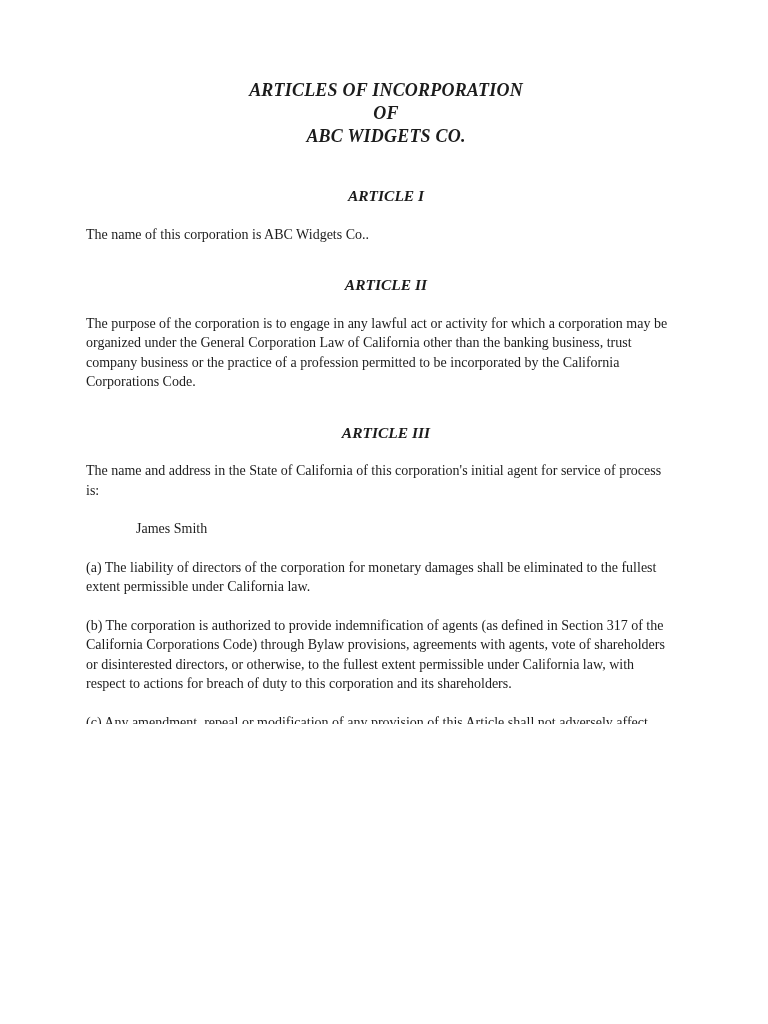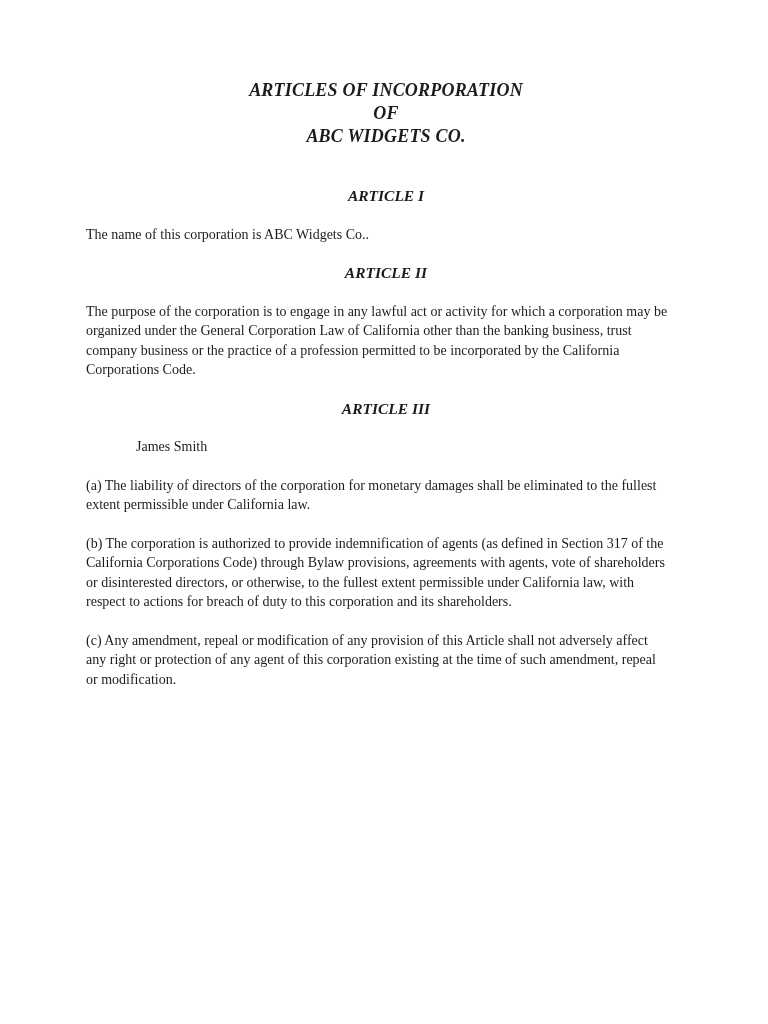--- a/index.html
+++ b/index.html
@@ -42,7 +42,7 @@
   .agent-block {
     margin-top: 19px;
   }
-  section > .article-heading { margin-top: 19px; }
+  section > .article-heading { margin-top: 31px; }
   section:first-of-type > .article-heading { margin-top: 38px; }
   .body-text {
     margin: 19px 16px 0 0;

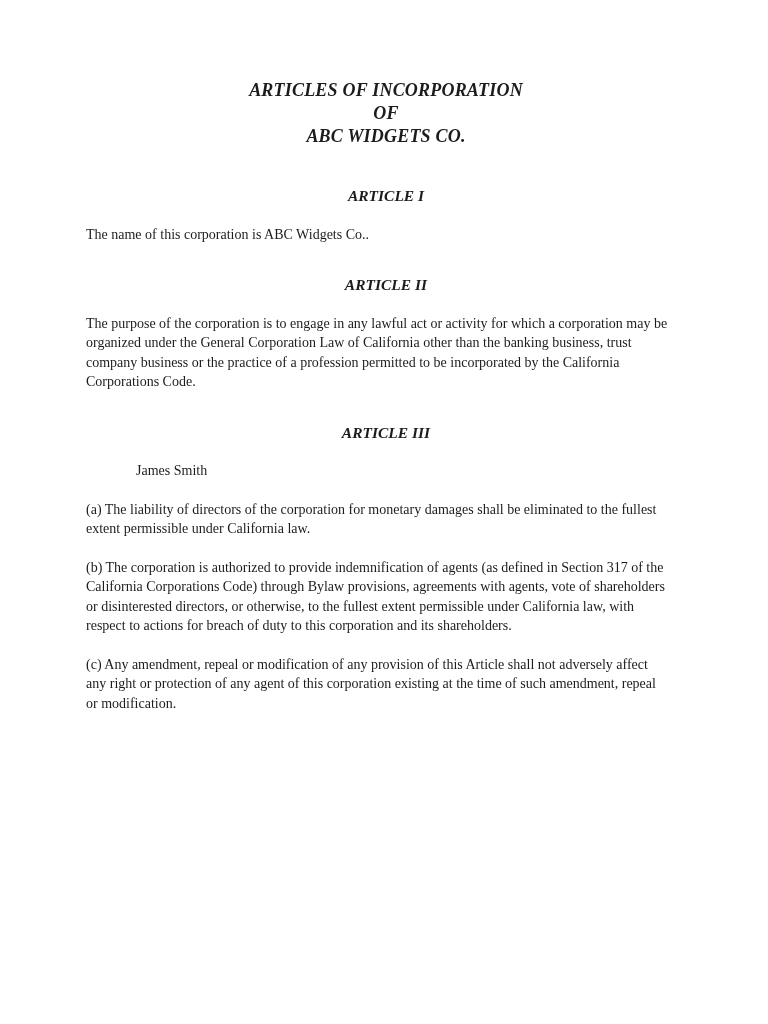--- a/index.html
+++ b/index.html
@@ -96,6 +96,7 @@
 
     <section>
       <h2 class="article-heading">ARTICLE III</h2>
+      <p class="body-text">The name and address in the State of California of this corporation's initial agent for service of process is:</p>
       <div class="agent-block">
         <div>James Smith</div>
       </div>

